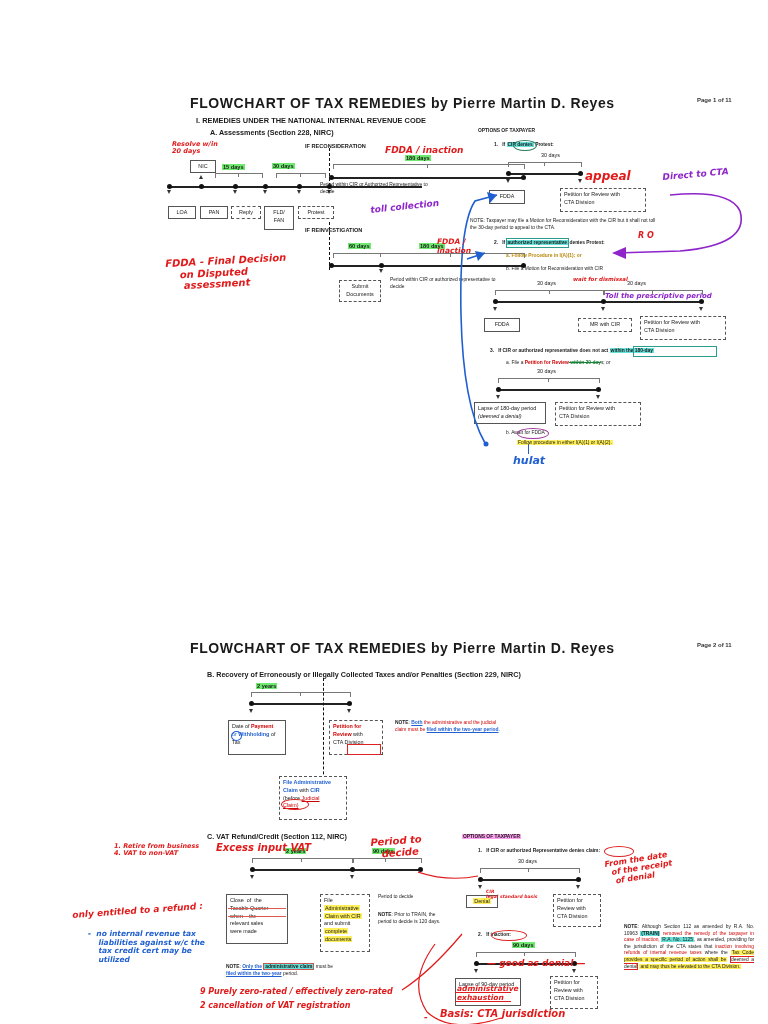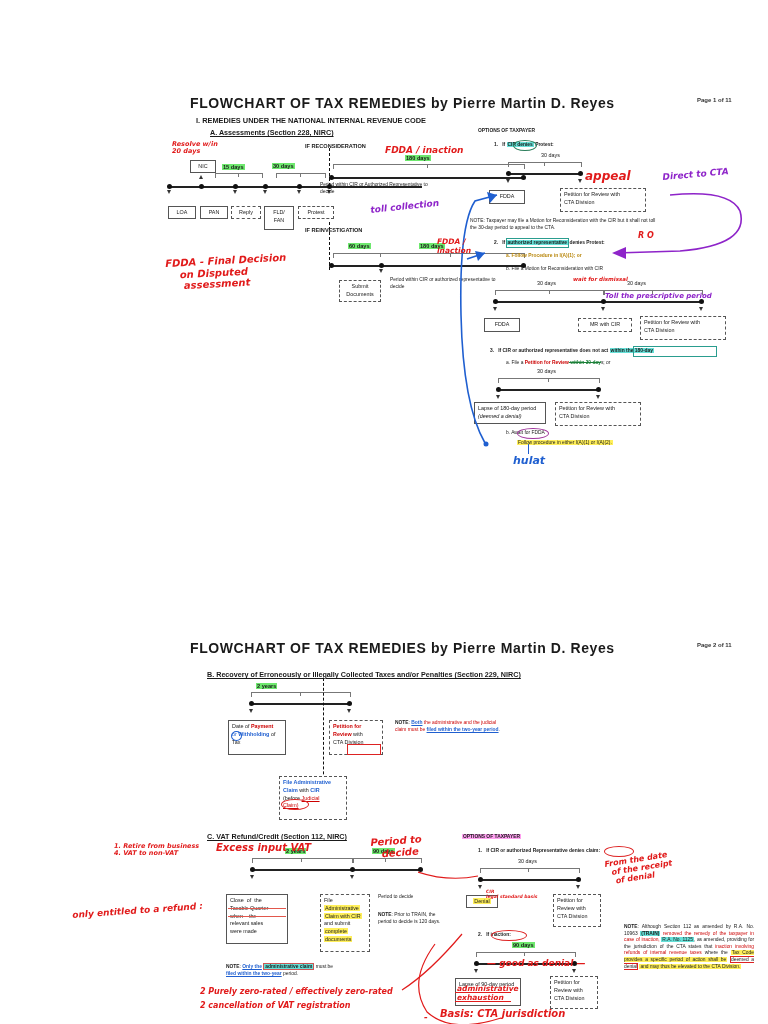--- a/index.html
+++ b/index.html
@@ -14,7 +14,7 @@
   .pgno{position:absolute;font-size:6px;font-weight:bold;color:#333;}
 
   .sect{position:absolute;font-weight:bold;font-size:7.4px;}
-  .sub{position:absolute;font-weight:bold;font-size:7.2px;text-decoration:underline;}
+  .sub{position:absolute;font-weight:bold;font-size:7.2px;}
   .lbl{position:absolute;font-size:5.6px;}
   .lblb{position:absolute;font-size:5.6px;font-weight:bold;}
   .tiny{position:absolute;font-size:4.9px;line-height:1.35;}

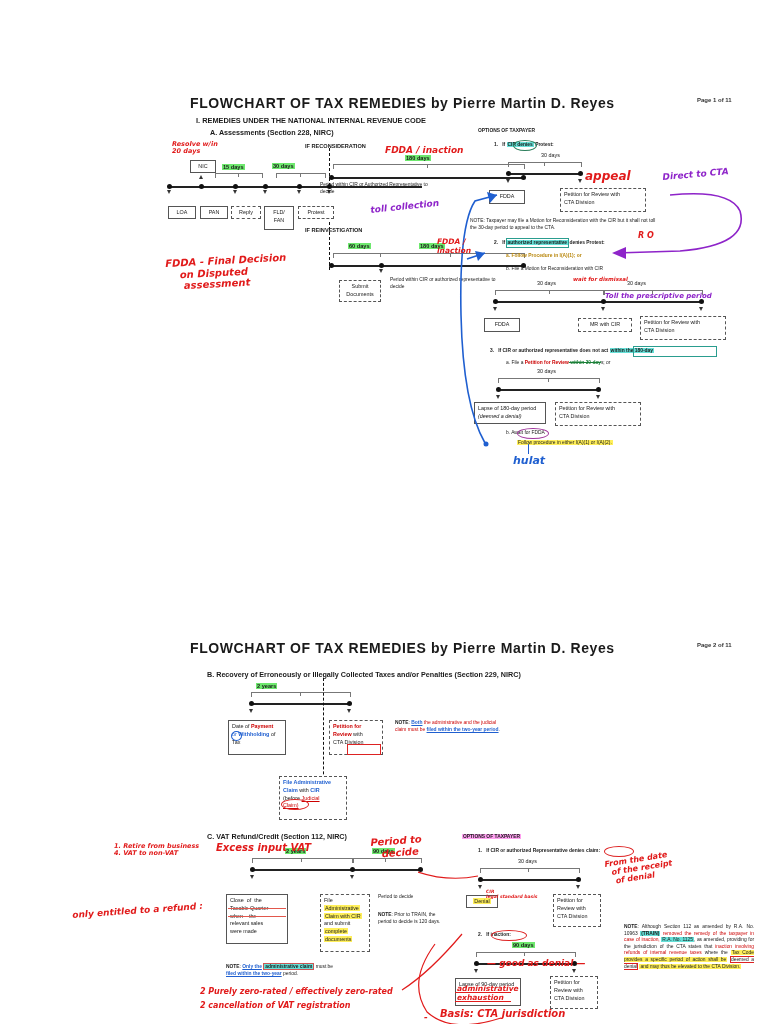--- a/index.html
+++ b/index.html
@@ -332,6 +332,10 @@
   <div class="hand hred" style="left:114px;top:331px;font-size:6.5px;">1. Retire from business
 4. VAT to non-VAT</div>
   <div class="hand hred" style="left:72px;top:398px;font-size:9px;transform:rotate(-4deg);">only entitled to a refund :</div>
+  <div class="hand hblue" style="left:88px;top:418px;font-size:7.5px;">-  no internal revenue tax
+    liabilities against w/c the
+    tax credit cert may be
+    utilized</div>
   <div class="hand hred" style="left:200px;top:475px;font-size:8px;">2 Purely zero-rated / effectively zero-rated</div>
   <div class="hand hred" style="left:200px;top:489px;font-size:8px;">2 cancellation of VAT registration</div>
   <div class="hand hred" style="left:604px;top:348px;font-size:8px;transform:rotate(-9deg);">From the date

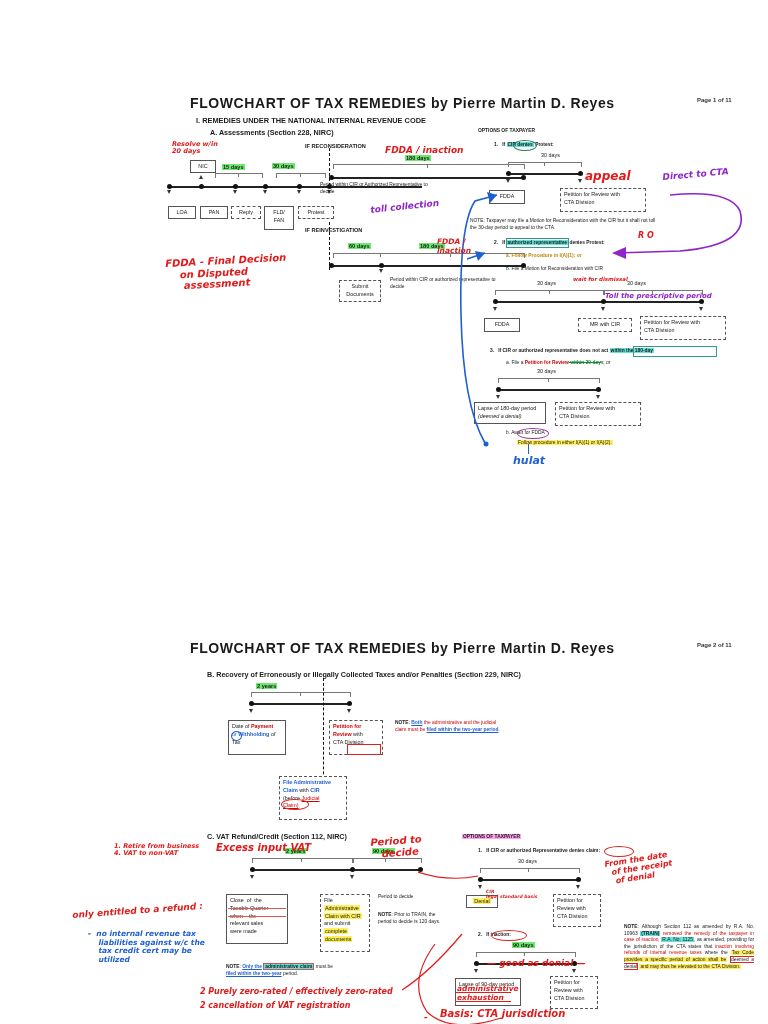--- a/index.html
+++ b/index.html
@@ -336,7 +336,7 @@
     liabilities against w/c the
     tax credit cert may be
     utilized</div>
-  <div class="hand hred" style="left:200px;top:475px;font-size:8px;">2 Purely zero-rated / effectively zero-rated</div>
+  <div class="hand hred" style="left:200px;top:475px;font-size:8px;">9 Purely zero-rated / effectively zero-rated</div>
   <div class="hand hred" style="left:200px;top:489px;font-size:8px;">2 cancellation of VAT registration</div>
   <div class="hand hred" style="left:604px;top:348px;font-size:8px;transform:rotate(-9deg);">From the date
   of the receipt

